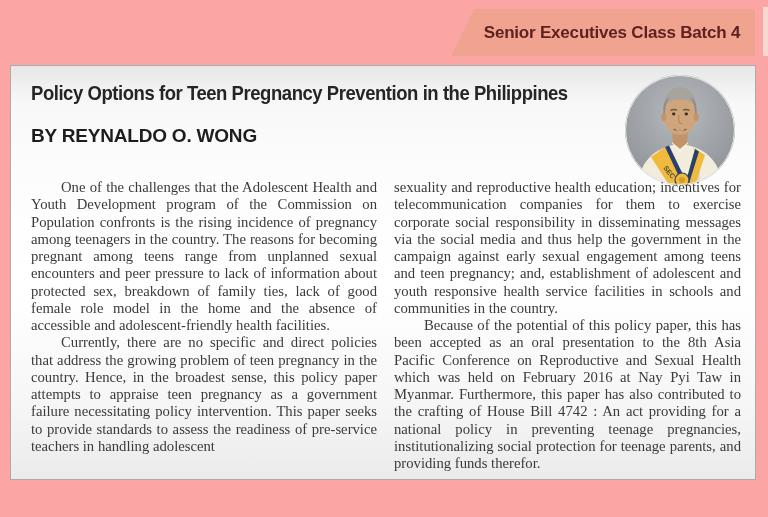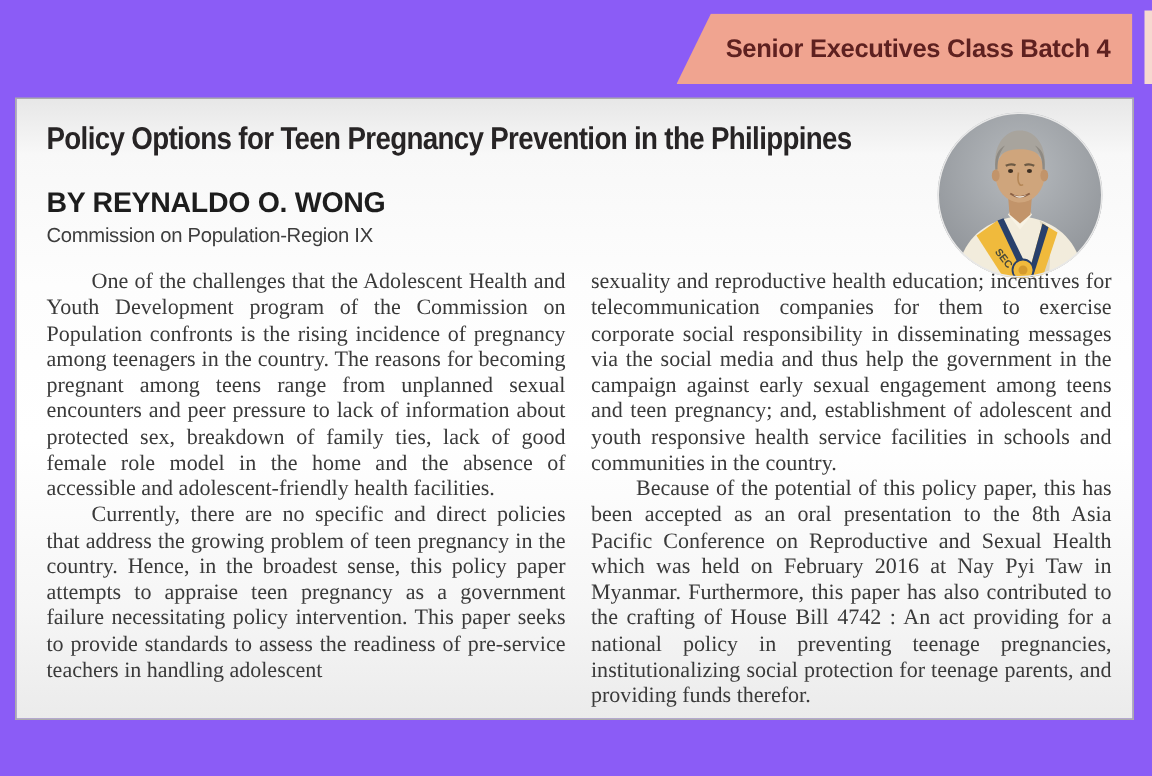--- a/index.html
+++ b/index.html
@@ -4,7 +4,7 @@
 <style>
   html,body{margin:0;padding:0;background:#ffffff;}
   .page{
-    position:relative;width:768px;height:517px;background:#8b5cf6;overflow:hidden;
+    position:relative;width:768px;height:517px;background:#fca5a5;overflow:hidden;
     font-family:"Liberation Sans",sans-serif;
   }
   

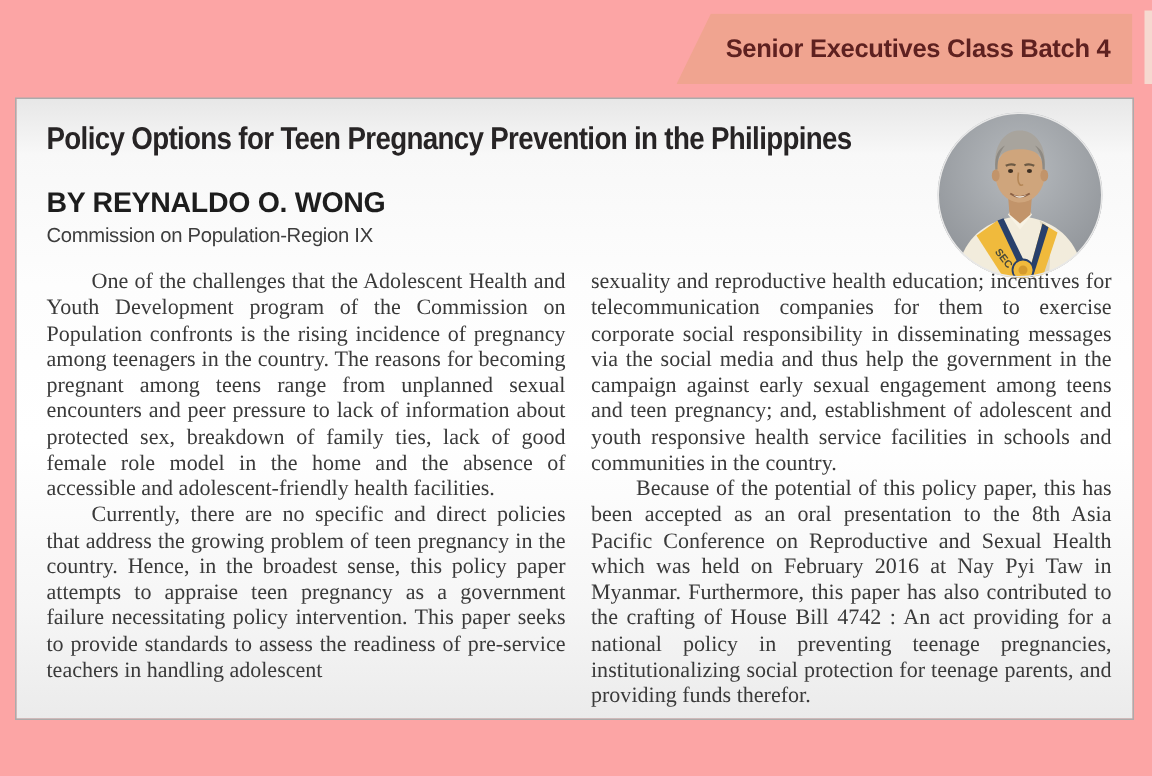--- a/index.html
+++ b/index.html
@@ -68,7 +68,6 @@
     <h1 class="title">Policy Options for Teen Pregnancy Prevention in the Philippines</h1>
 
     <div class="byline">BY REYNALDO O. WONG</div>
-    <div class="affiliation">Commission on Population-Region IX</div>
 
     <figure class="portrait">
       <svg width="110" height="110" viewBox="0 0 110 110">

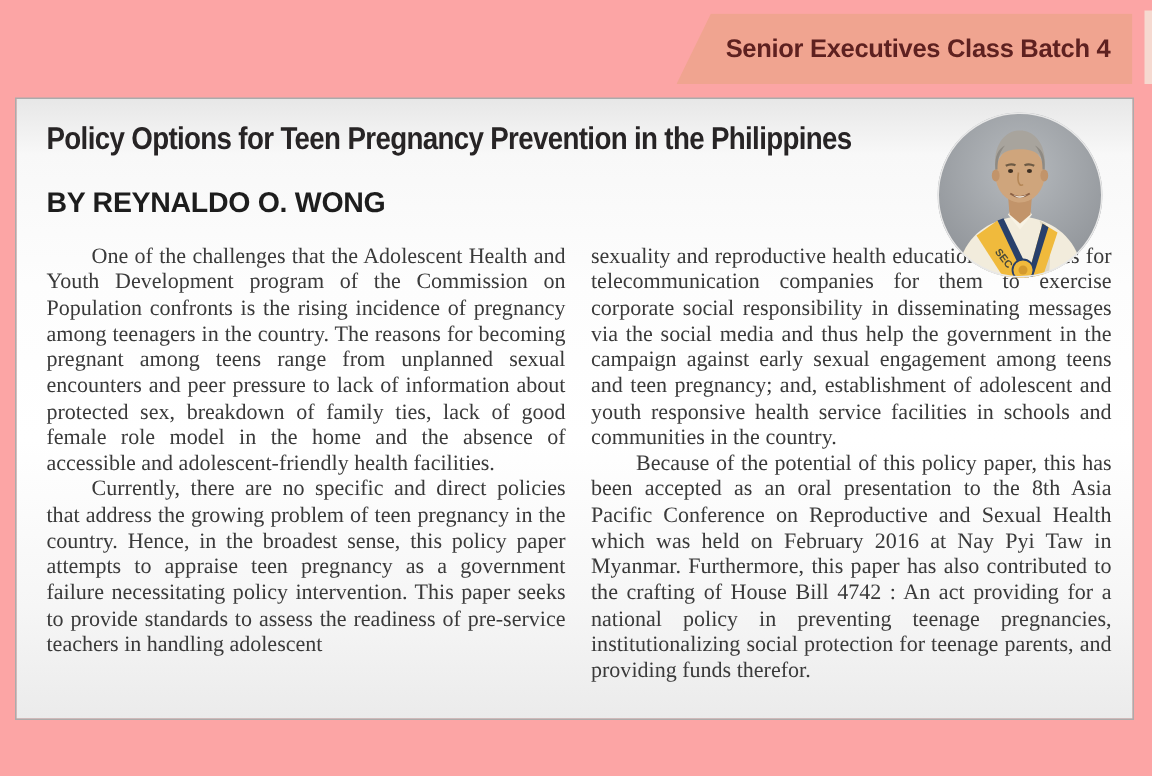--- a/index.html
+++ b/index.html
@@ -42,7 +42,7 @@
     position:absolute;left:614px;top:9px;width:110px;height:110px;margin:0;
   }
   .columns{
-    display:flex;margin-top:16px;
+    display:flex;margin-top:32px;
   }
   .col{
     font-family:"Liberation Serif","DejaVu Serif",serif;

